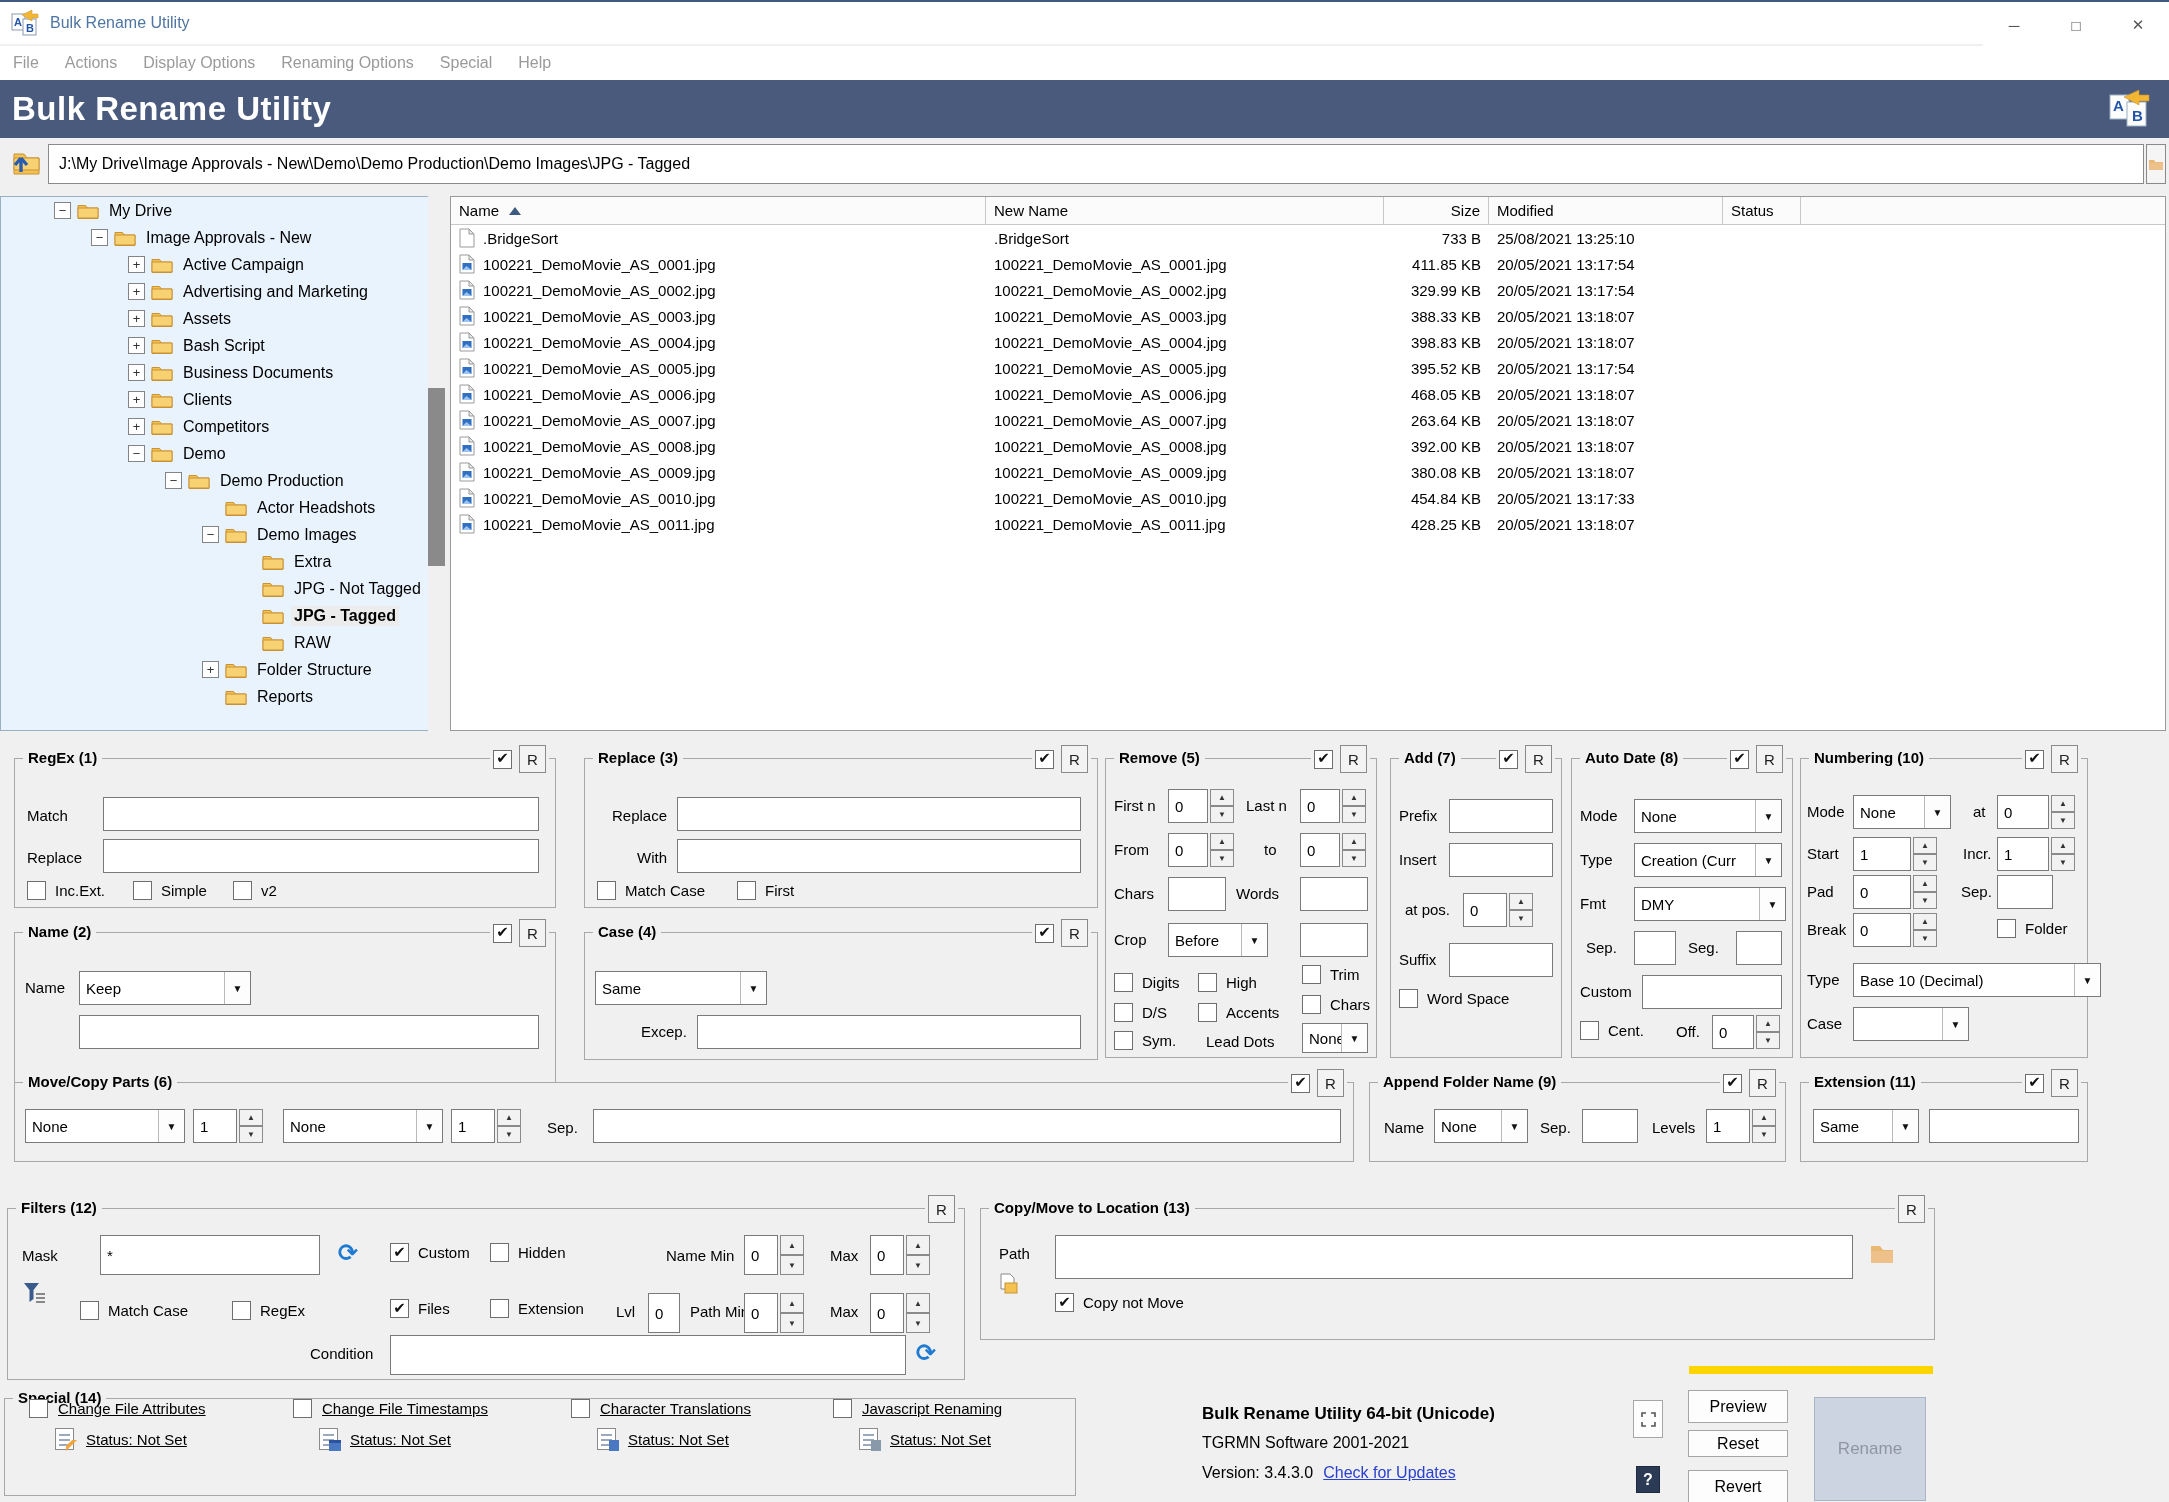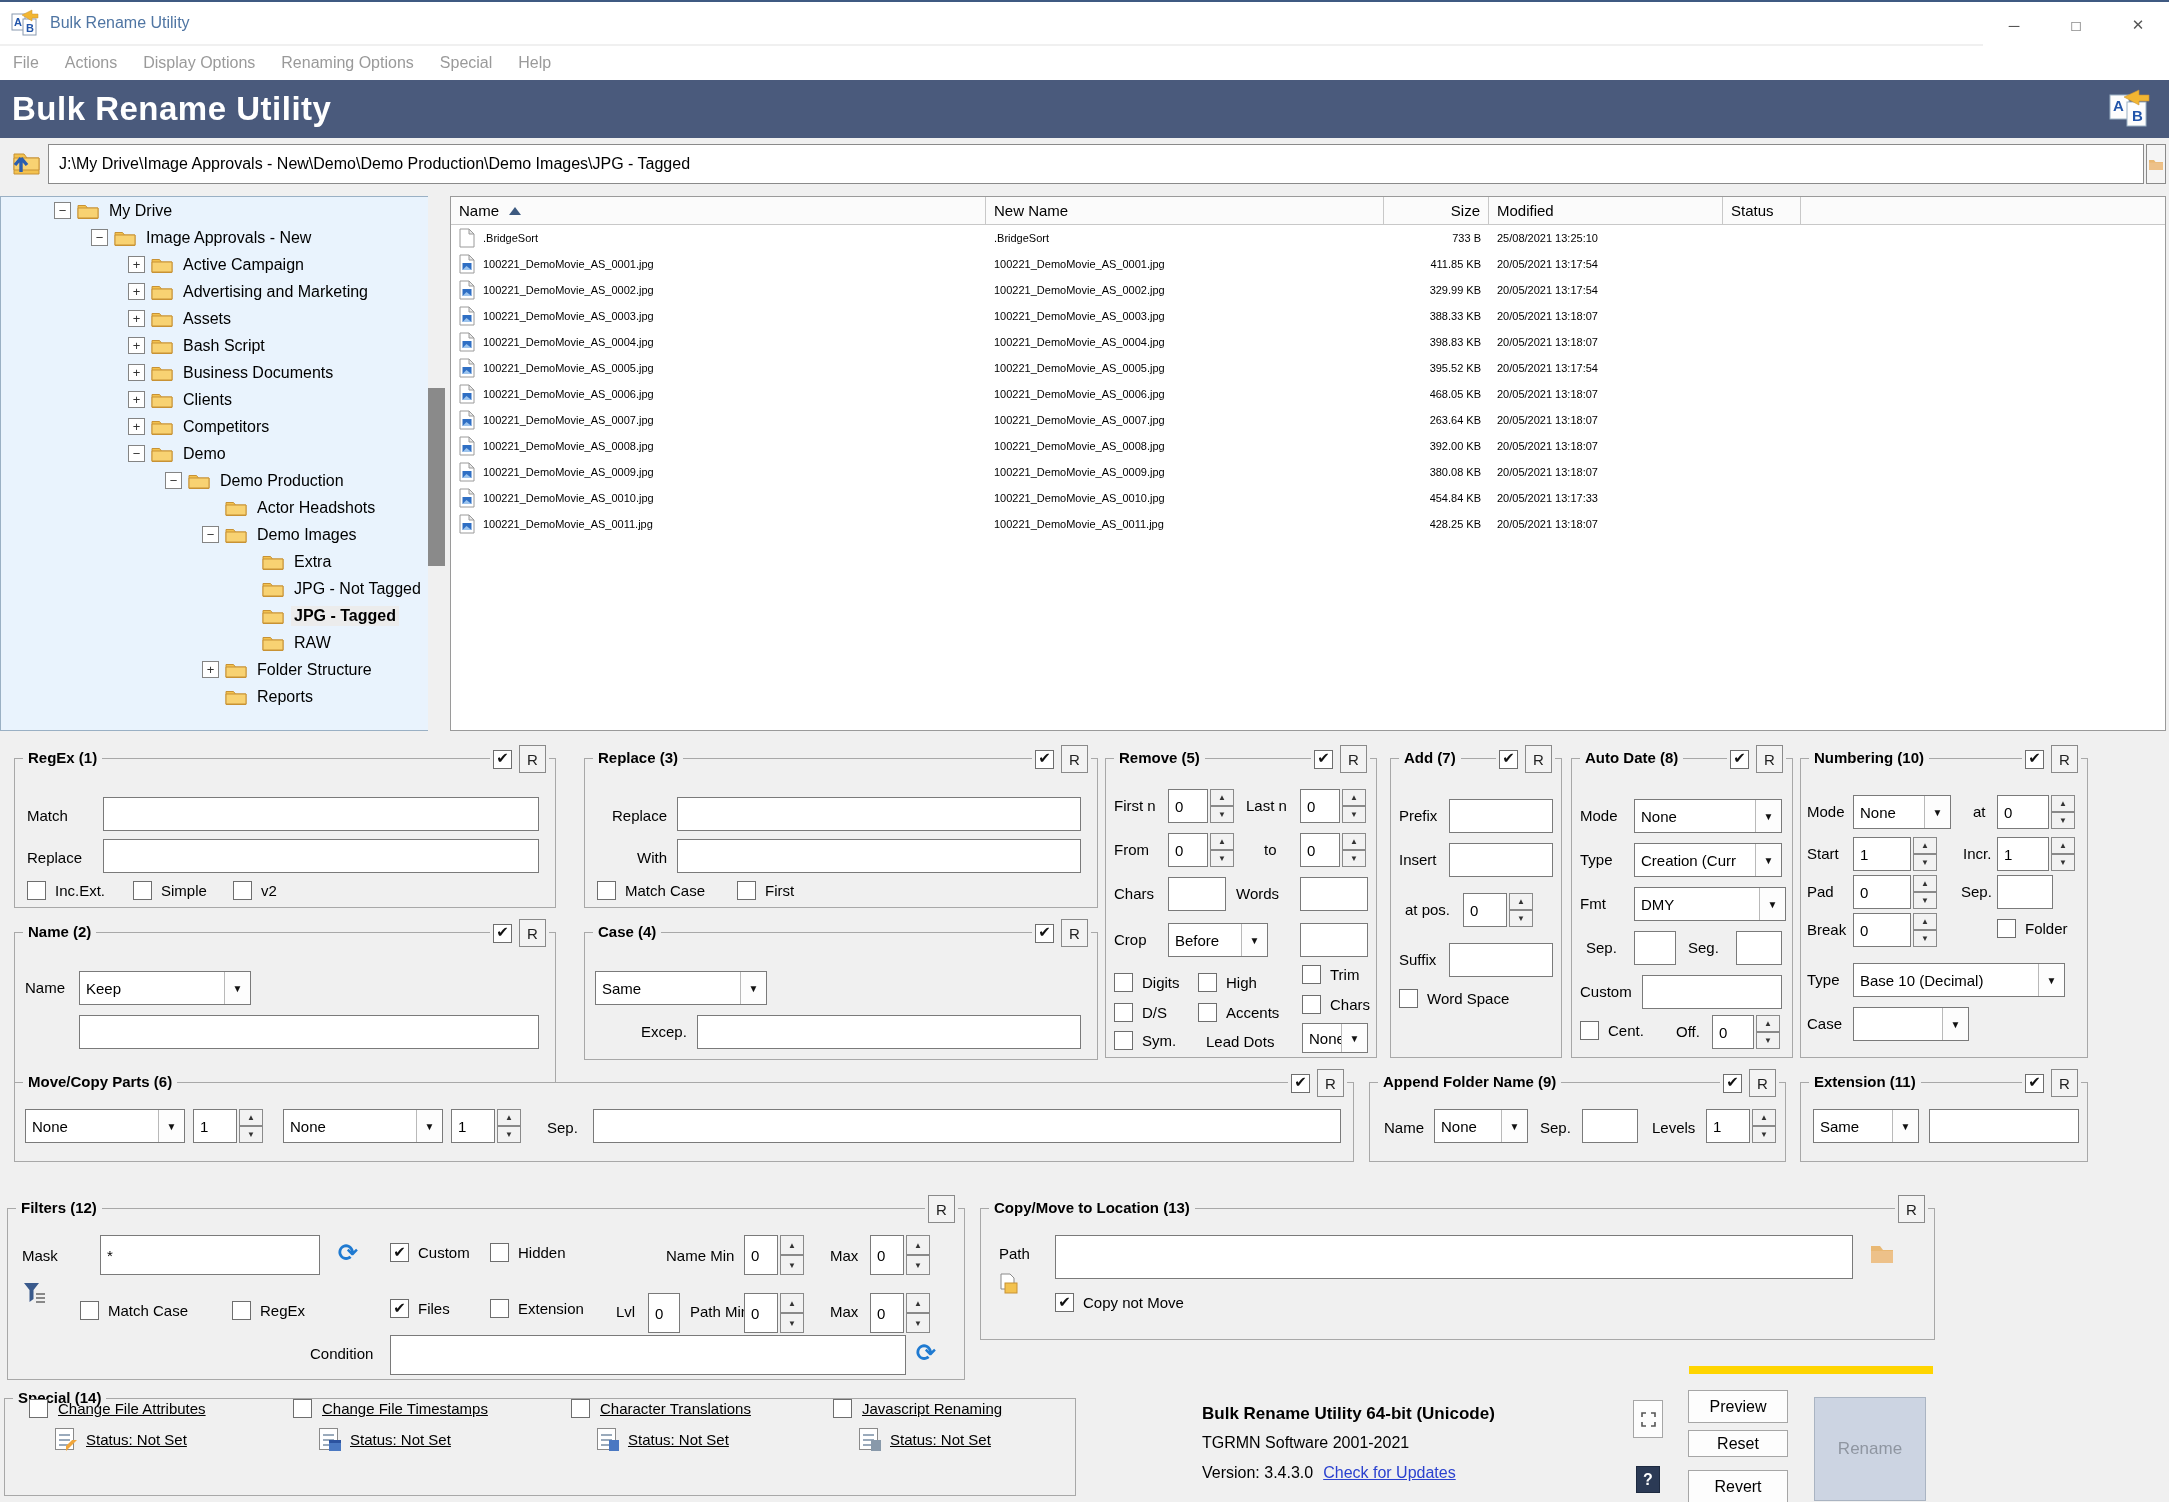--- a/index.html
+++ b/index.html
@@ -45,7 +45,7 @@
   .hc1 { width:535px; } .hc2 { width:398px; } .hc3 { width:105px; justify-content:flex-end; } .hc4 { width:234px; } .hc5 { width:78px; }
   .sort-arrow { width:0; height:0; border-left:6px solid transparent; border-right:6px solid transparent; border-bottom:8px solid #3d5a80; margin-left:10px; }
   .flist-body { position:absolute; left:0; top:28px; width:100%; }
-  .flist-row { height:26px; display:flex; align-items:center; font-size:11px; }
+  .flist-row { height:26px; display:flex; align-items:center; font-size:15px; }
   .cell { padding:0 8px; overflow:hidden; white-space:nowrap; display:flex; align-items:center; }
   .c1 { width:535px; } .c2 { width:398px; } .c3 { width:105px; justify-content:flex-end; } .c4 { width:234px; } .c5 { width:78px; }
   .fico { display:inline-flex; margin-right:8px; flex:none; }

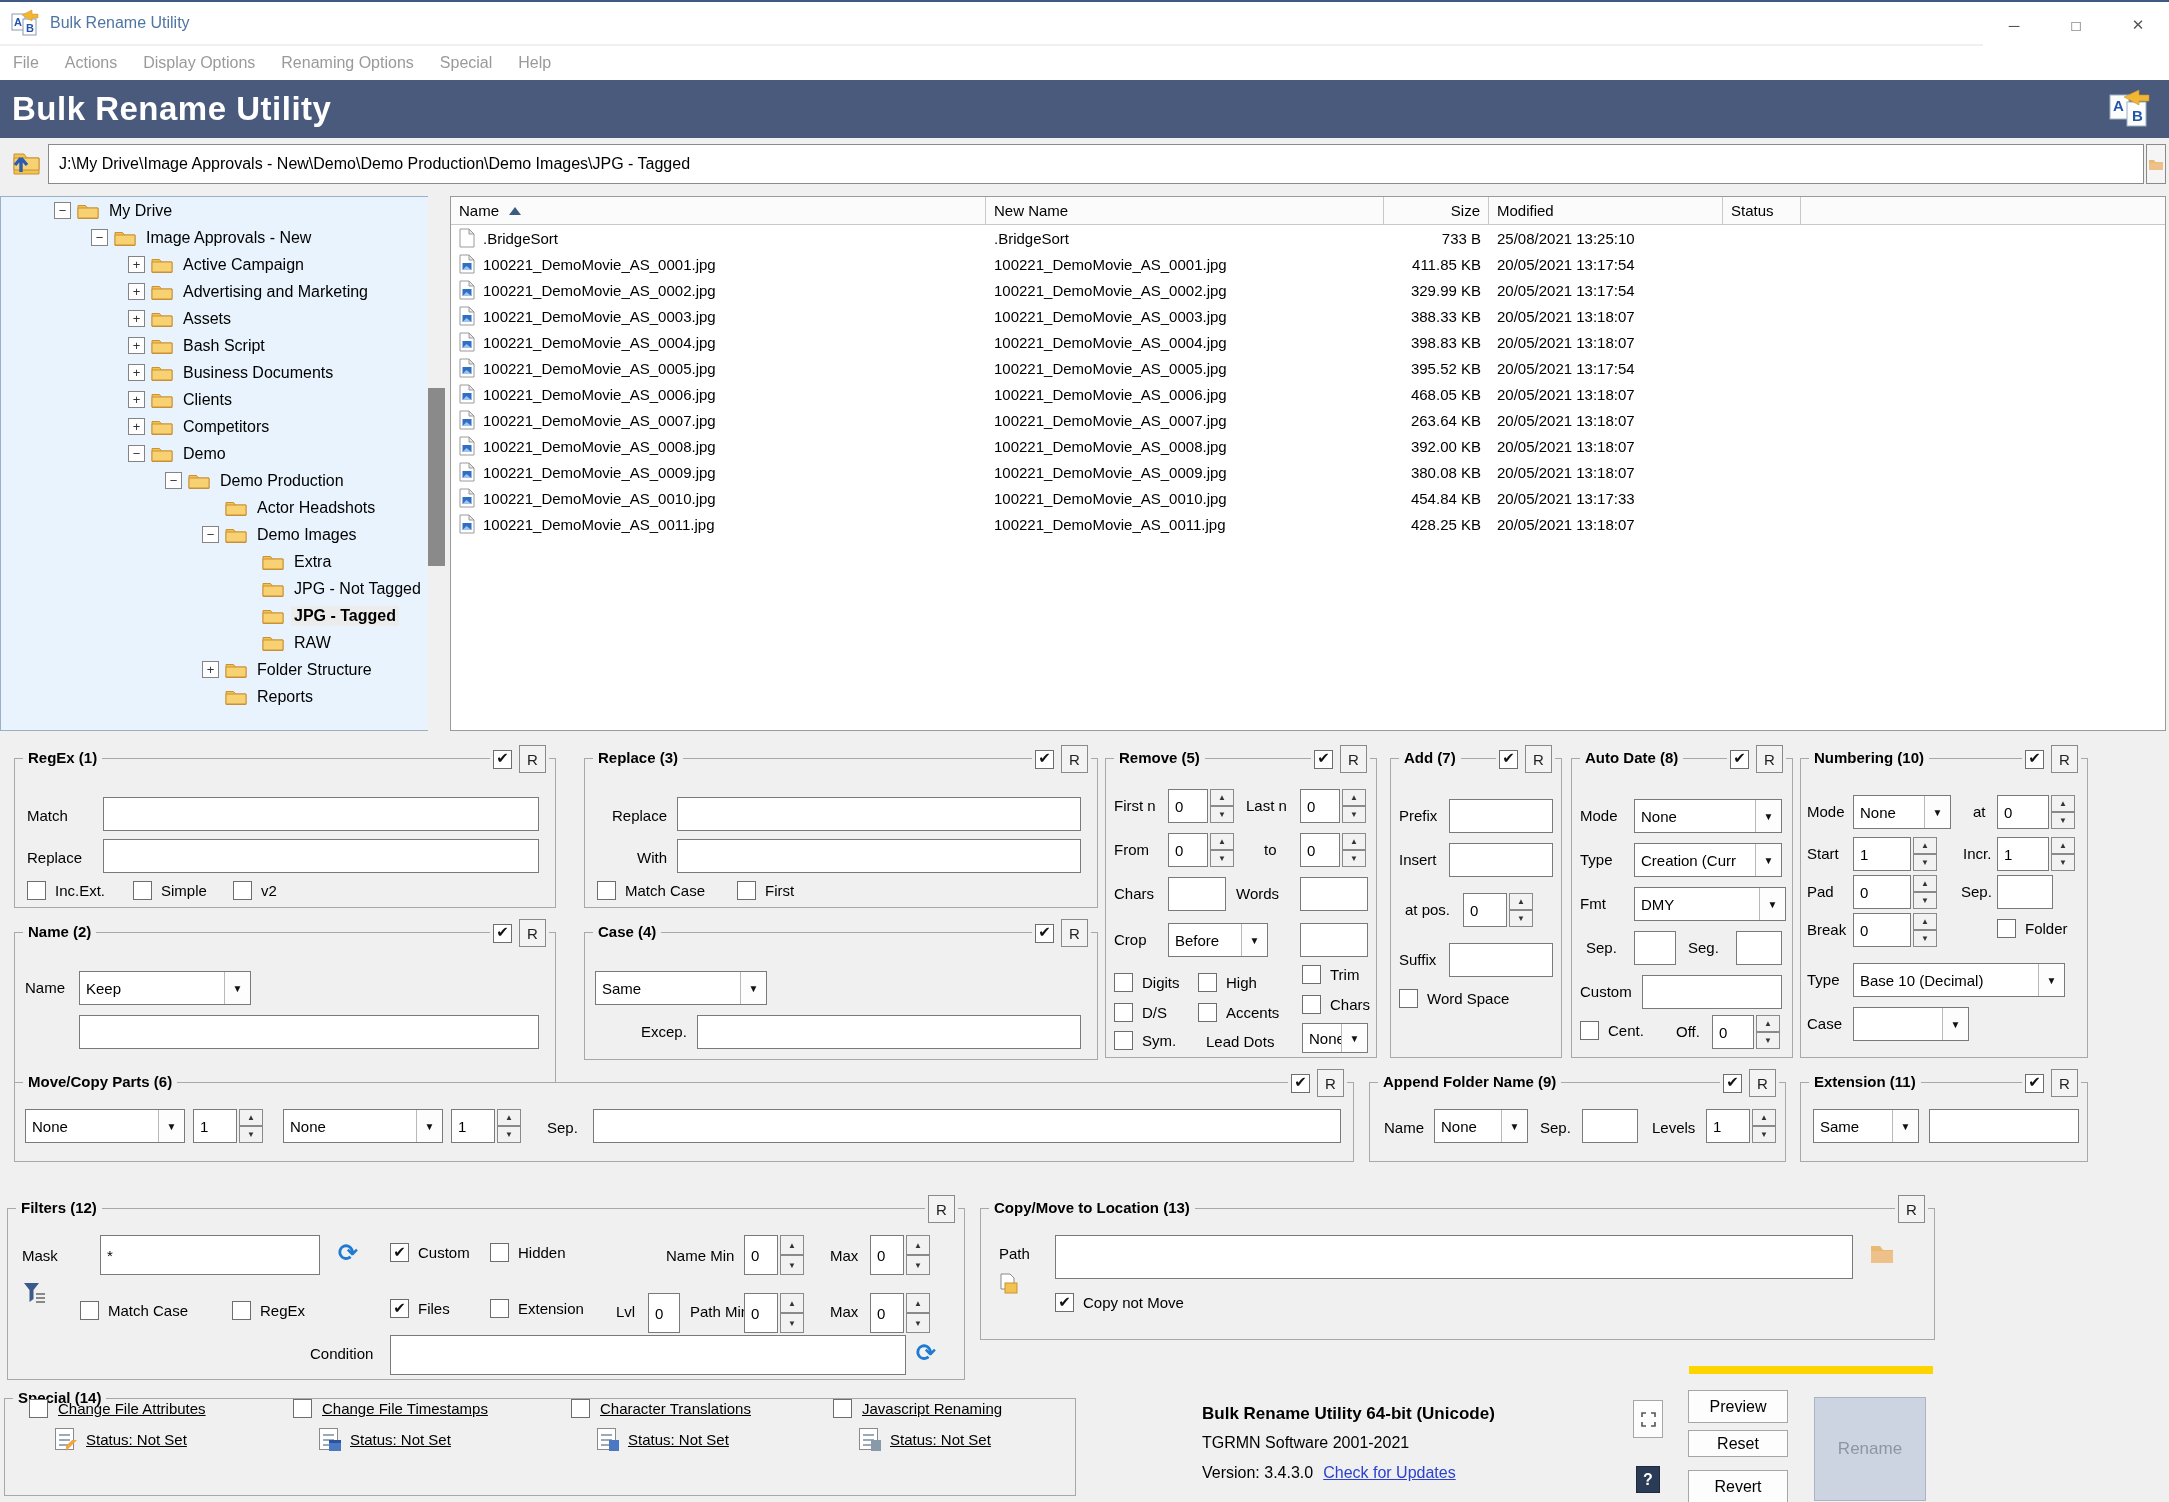--- a/index.html
+++ b/index.html
@@ -900,7 +900,7 @@
       <span>Folder</span>
     </span>
   <span class="lbl abs" style="left:6px; top:212px">Type</span>
-  <span class="dd abs" style="left:52px; top:204px; width:212px">
+  <span class="dd abs" style="left:52px; top:204px; width:248px">
       <span class="dd-val">Base 10 (Decimal)</span>
       <i class="dd-btn"></i>
     </span>

